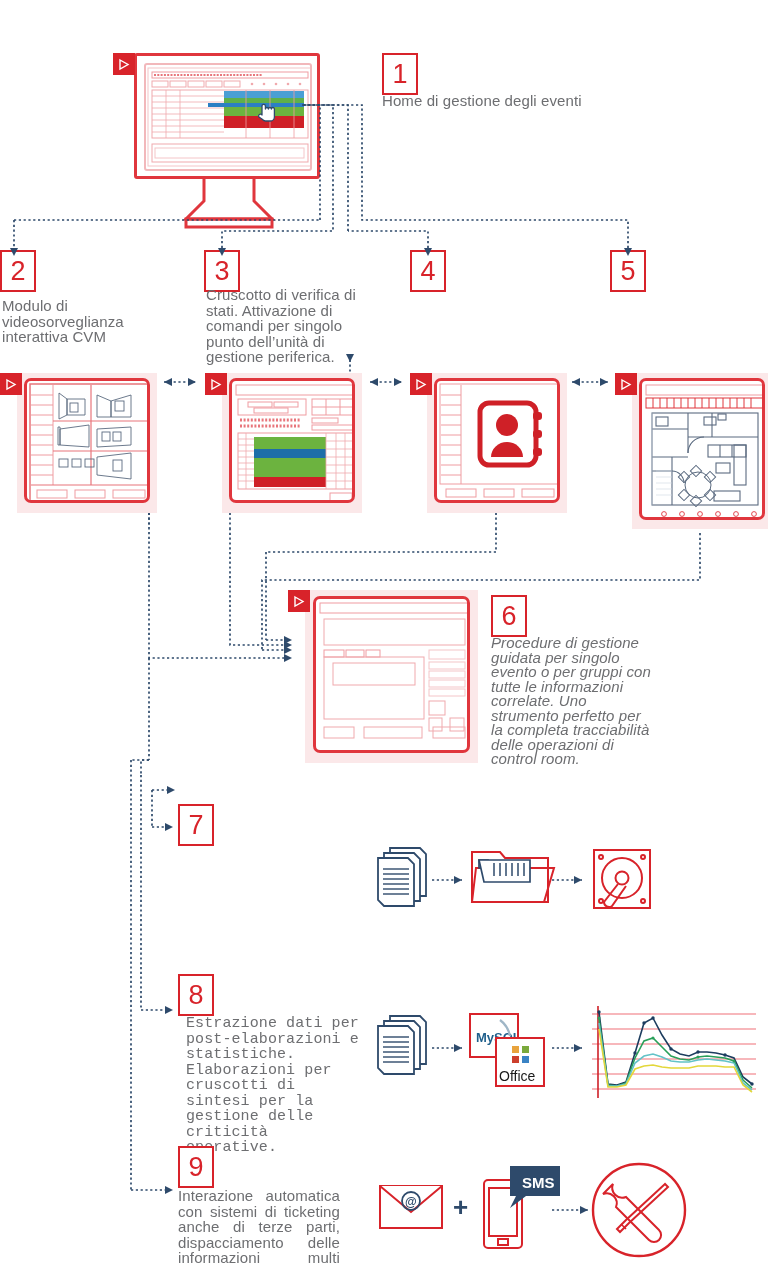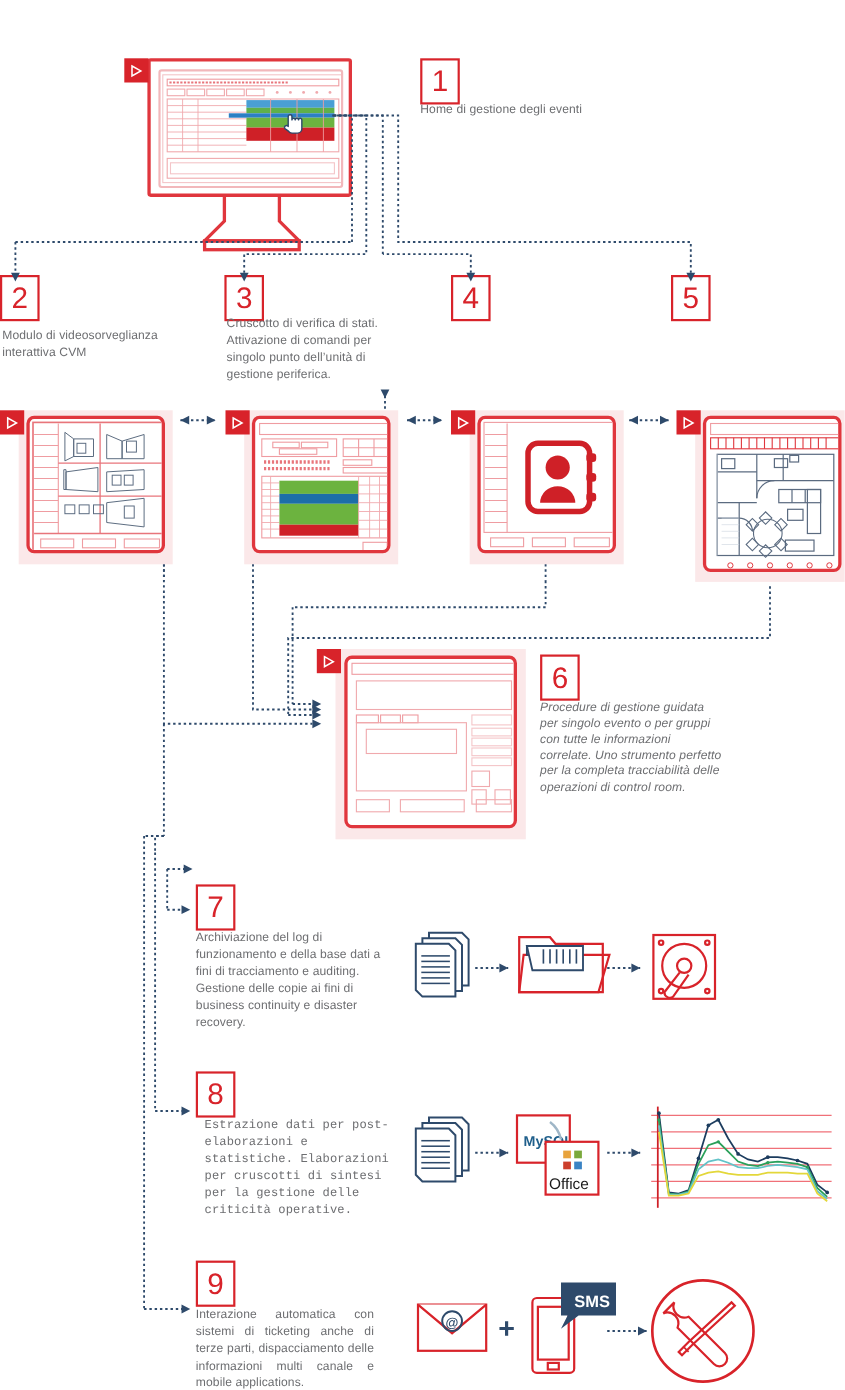--- a/index.html
+++ b/index.html
@@ -36,7 +36,7 @@
   .caption{
     position:absolute;
     color:#6d6e71;
-    font-size:11px;
+    font-size:15px;
     line-height:15.5px;
     font-family:"Liberation Sans", sans-serif;
     letter-spacing:0.1px;

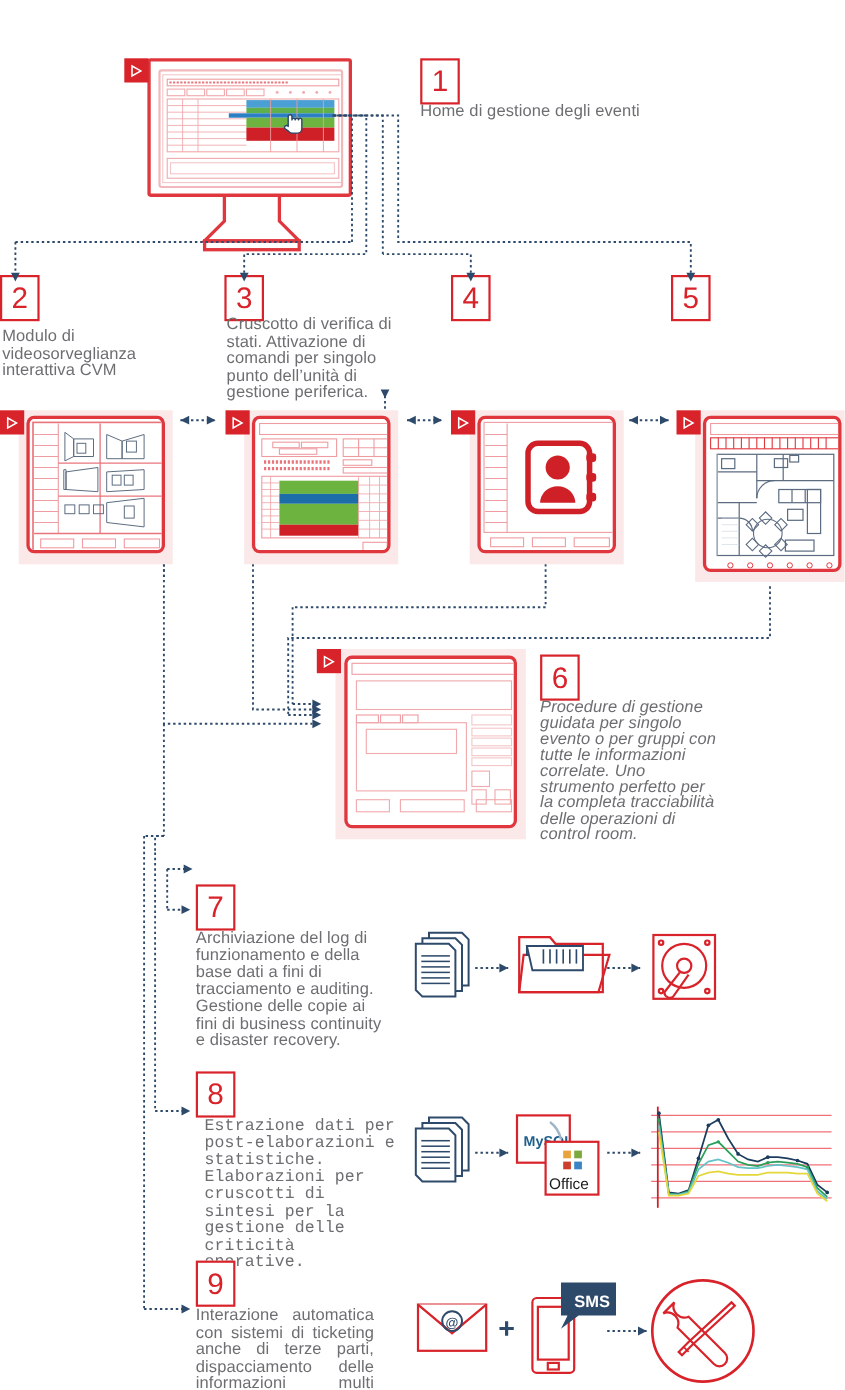--- a/index.html
+++ b/index.html
@@ -526,7 +526,6 @@
   <div class="caption" style="left:491px;top:636px;width:165px;line-height:14.5px;font-style:italic;">Procedure di gestione guidata per singolo evento o per gruppi con tutte le informazioni correlate. Uno strumento perfetto per la completa tracciabilità delle operazioni di control room.</div>
 
   <div class="num-badge" style="left:178px;top:804px;">7</div>
-  <div class="caption" style="left:178px;top:845px;width:176px;">Archiviazione del log di funzionamento e della base dati a fini di tracciamento e auditing. Gestione delle copie ai fini di business continuity e disaster recovery.</div>
 
   <div class="abs" style="left:372px;top:842px;">
     <svg width="290" height="76" viewBox="0 0 290 76">

